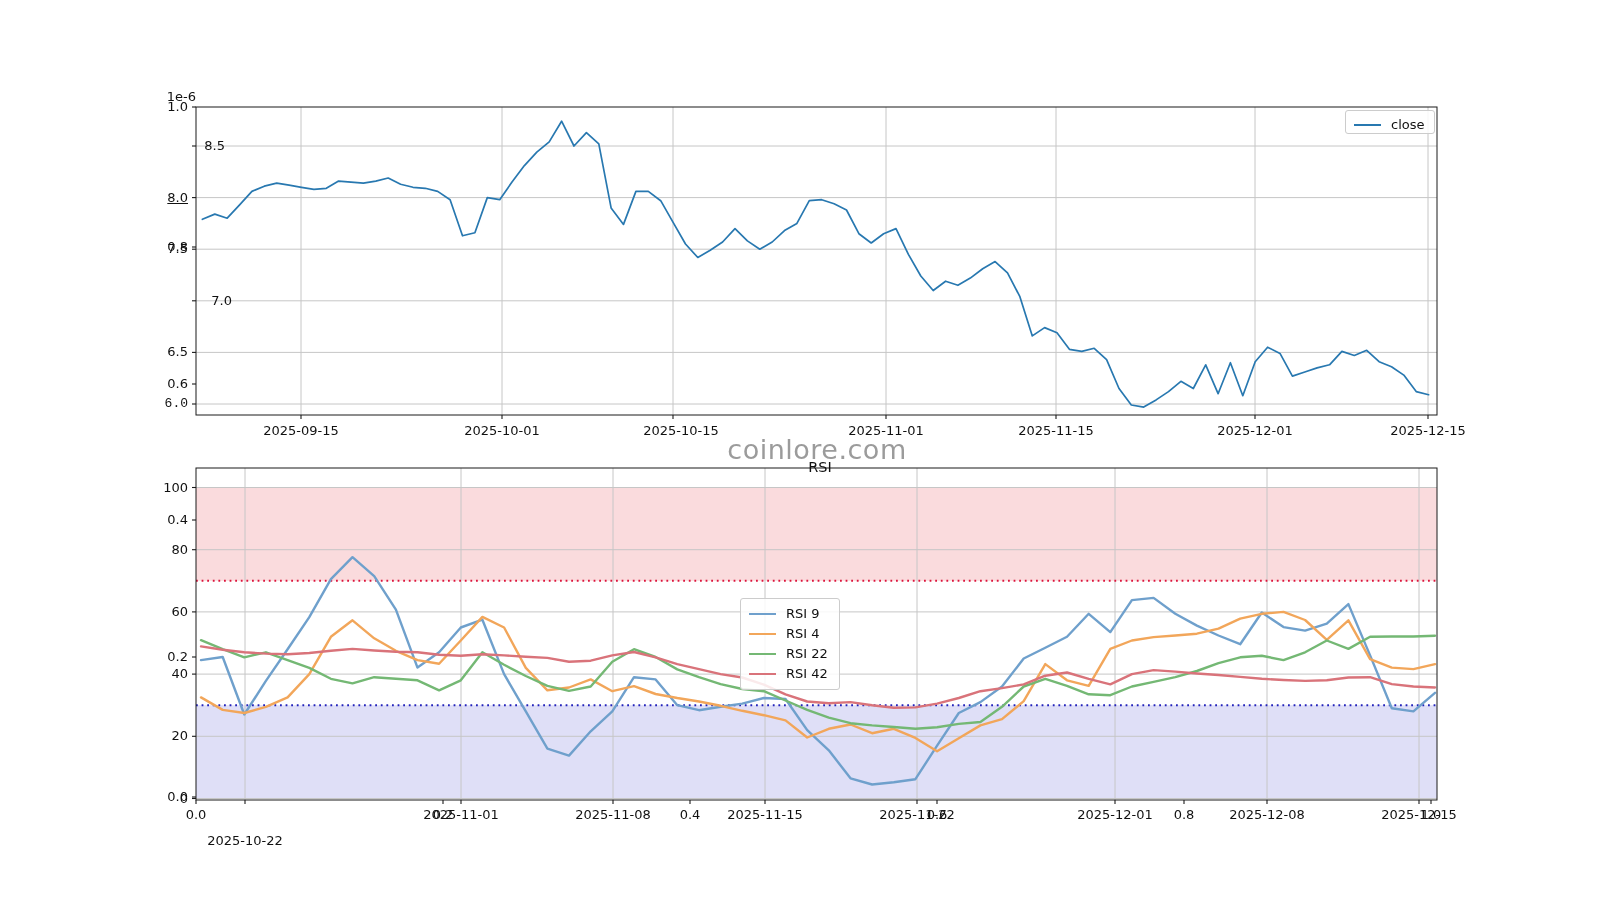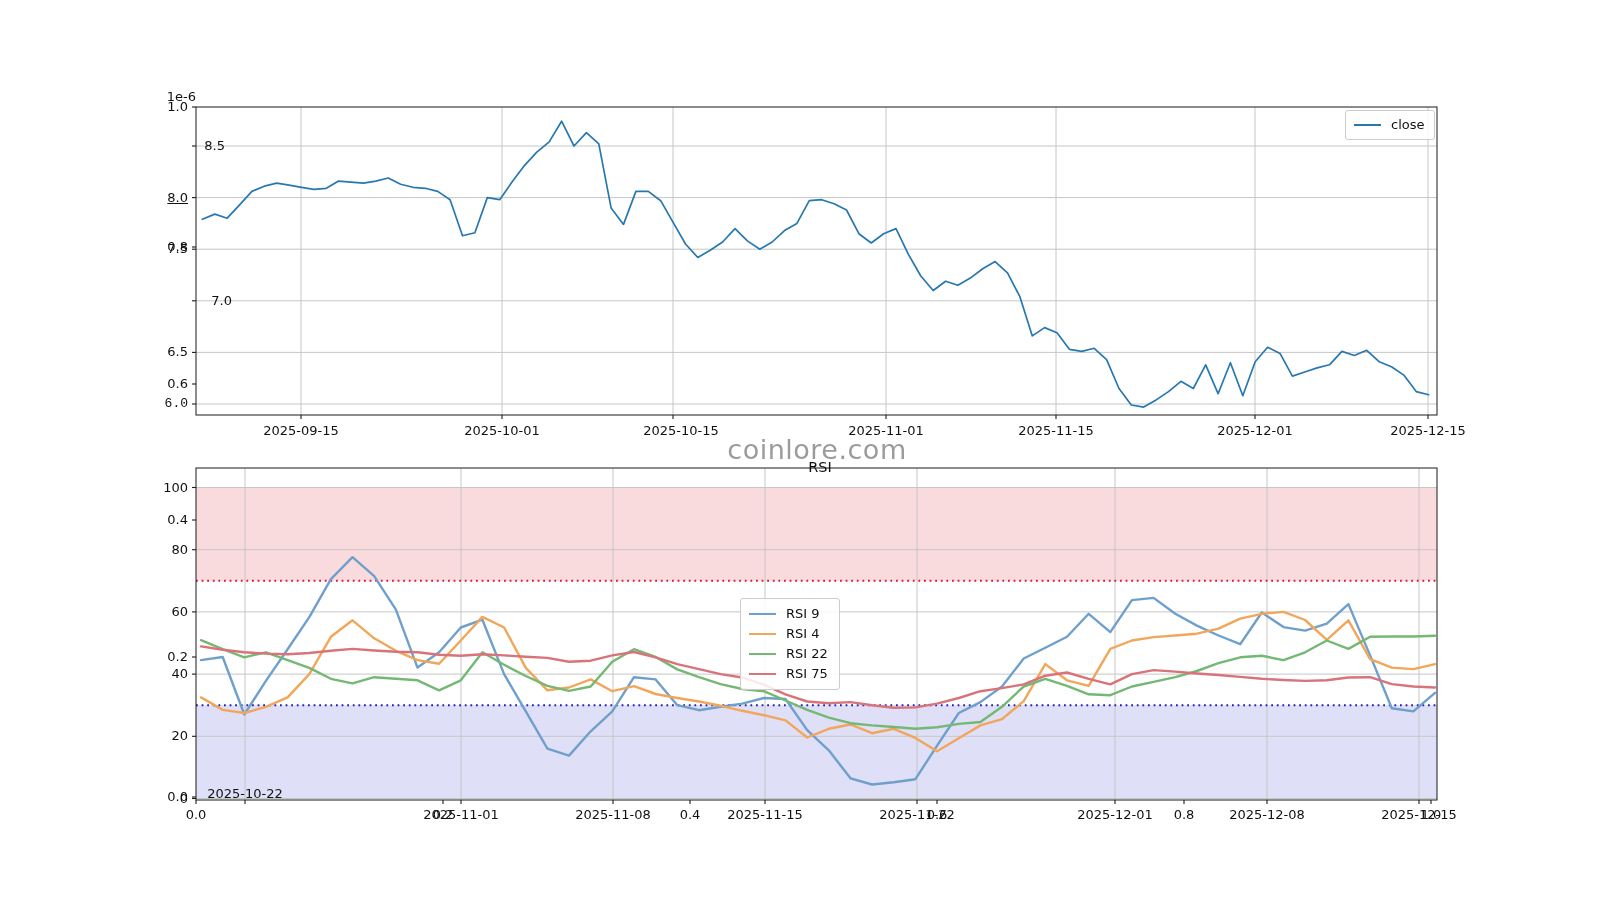--- a/index.html
+++ b/index.html
@@ -24,7 +24,7 @@
     position:absolute;background:rgba(255,255,255,.85);border:1px solid #cccccc;
     border-radius:3px;box-sizing:border-box;padding:5px 10px 5px 8px;
   }
-  #legend-top{left:1345px;top:110px;width:90px;height:30px;}
+  #legend-top{left:1345px;top:110px;width:90px;height:24px;}
   #legend-bottom{left:740px;top:598px;width:100px;height:92px;}
   .legend-row{display:flex;align-items:center;height:20px;}
   #legend-top .legend-row{height:18px;}

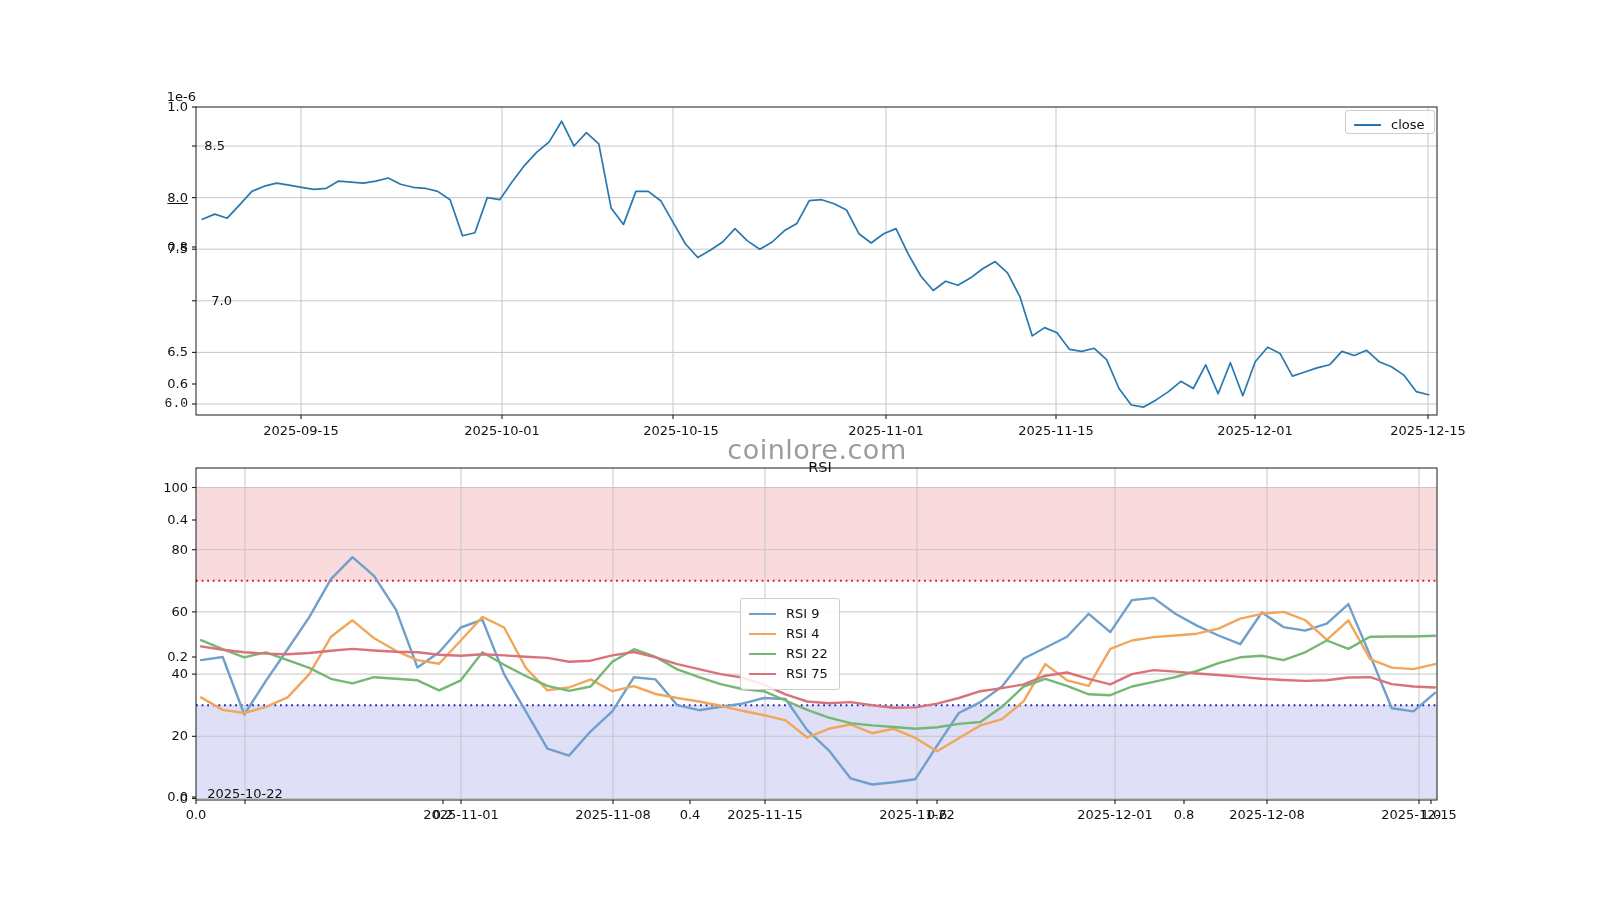--- a/index.html
+++ b/index.html
@@ -193,7 +193,7 @@
       </div>
       <div class="legend-row">
         <span class="legend-swatch" style="border-top-color: rgb(217, 115, 122);"></span>
-        <span class="legend-label">RSI 75</span>
+        <span class="legend-label">RSI 42</span>
       </div>
     </div>
 </div>

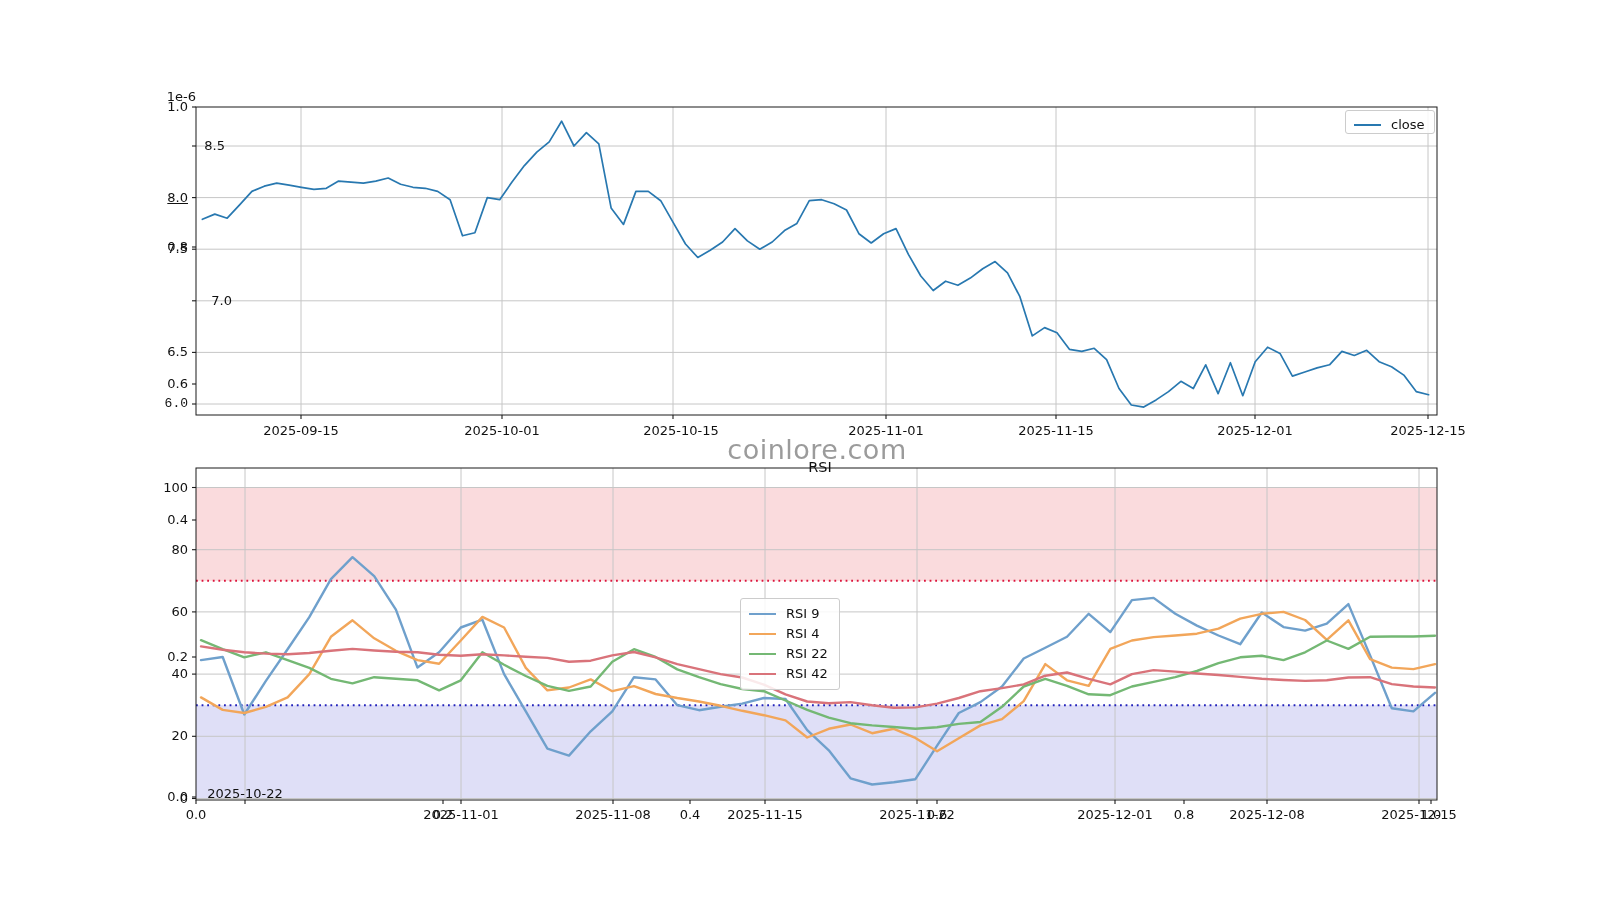--- a/index.html
+++ b/index.html
@@ -151,7 +151,7 @@
       <div class="ticklabel yleft" style="top: 790.5px;">0</div>
     </div>
   <div id="bottom-x-labels">
-      <div class="ticklabel xcent" style="left: 245px; top: 786px;">2025-10-22</div>
+      <div class="ticklabel xcent" style="left: 245px; top: 833px;">2025-10-22</div>
       <div class="ticklabel xcent" style="left: 461px; top: 807px;">2025-11-01</div>
       <div class="ticklabel xcent" style="left: 613px; top: 807px;">2025-11-08</div>
       <div class="ticklabel xcent" style="left: 765px; top: 807px;">2025-11-15</div>

